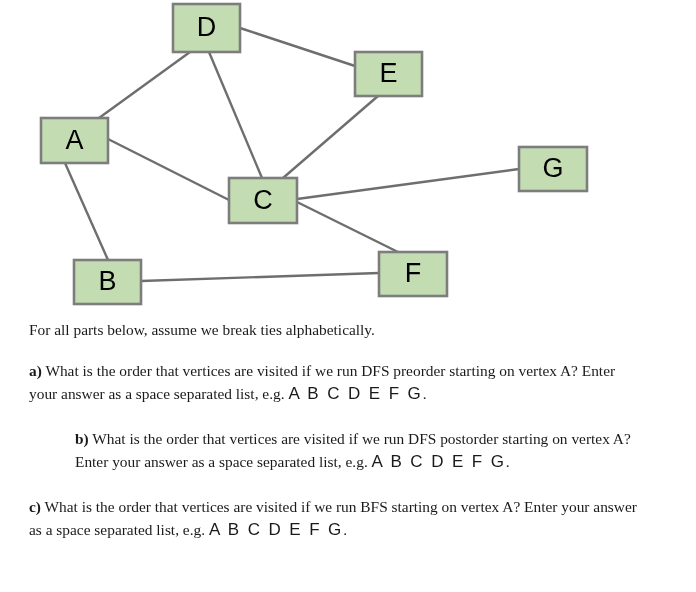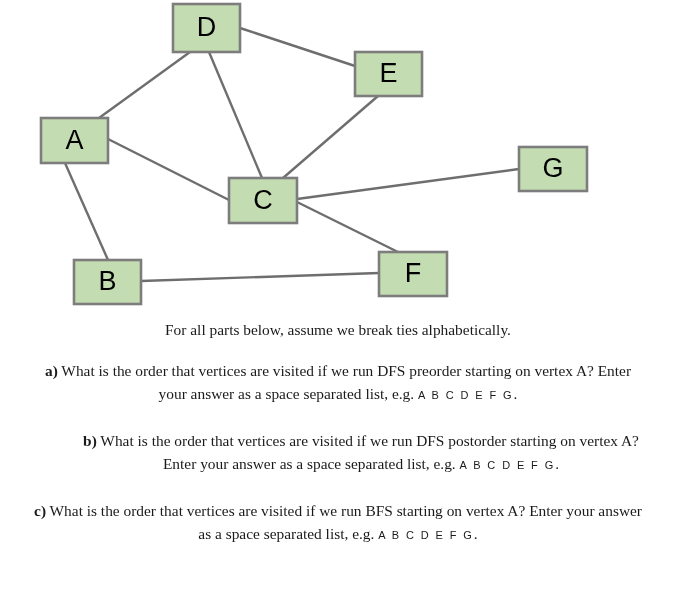--- a/index.html
+++ b/index.html
@@ -62,7 +62,7 @@
     font-size: 15.4px;
     line-height: 23.5px;
     margin: 0 0 0 0;
-    text-align: center;
+    text-align: left;
   }
   .para.intro { margin-bottom: 17px; }
   .para.qa { margin-bottom: 21px; }

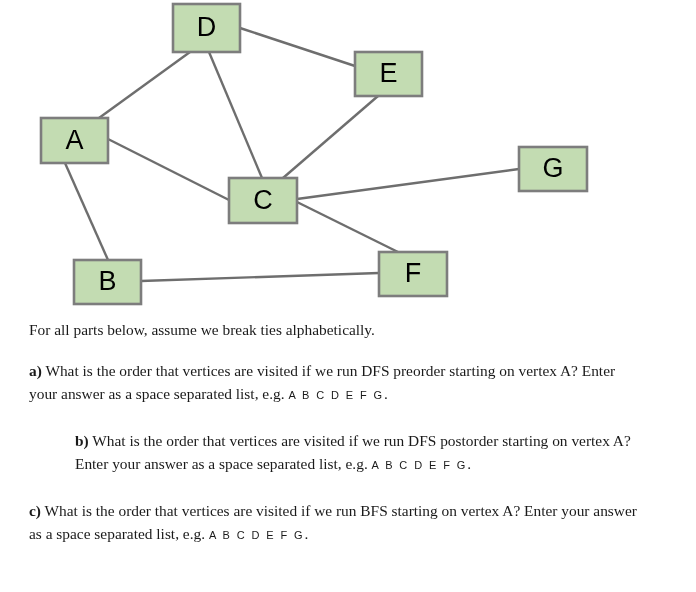--- a/index.html
+++ b/index.html
@@ -73,7 +73,7 @@
   }
   .mono-ex {
     font-family: "Liberation Sans", sans-serif;
-    font-size: 11px;
+    font-size: 17px;
     letter-spacing: 1.9px;
   }
 </style>

